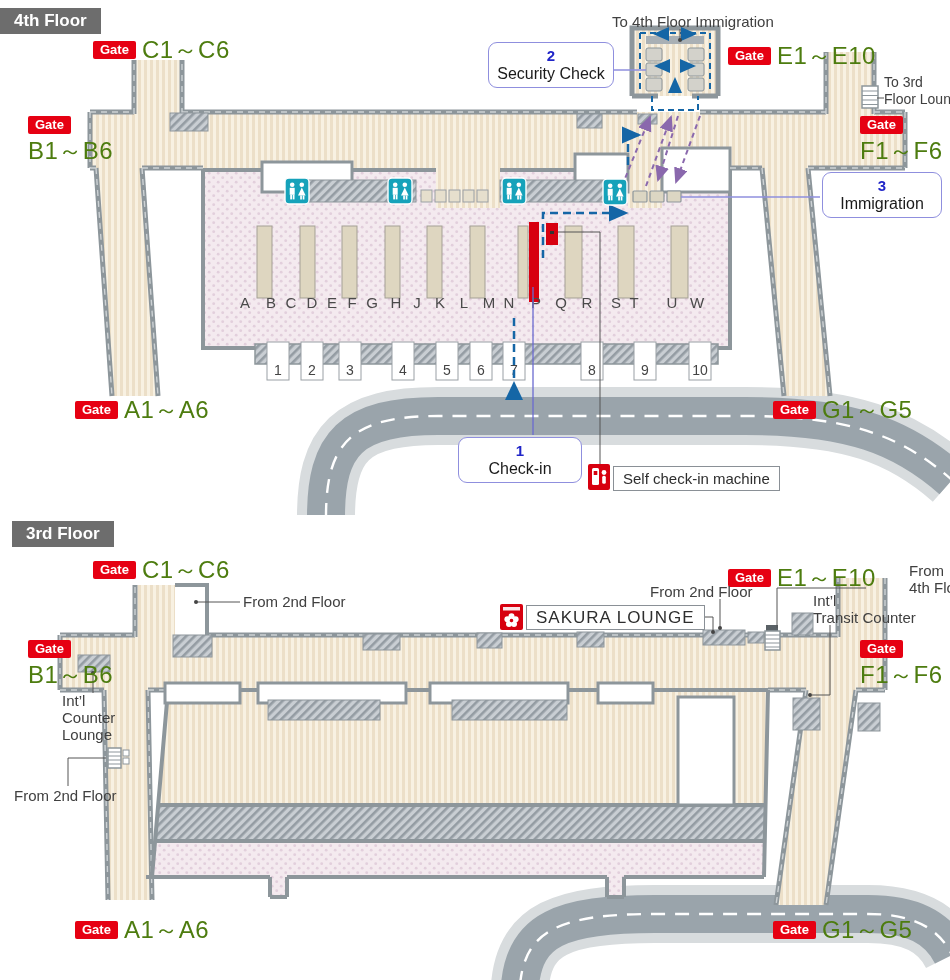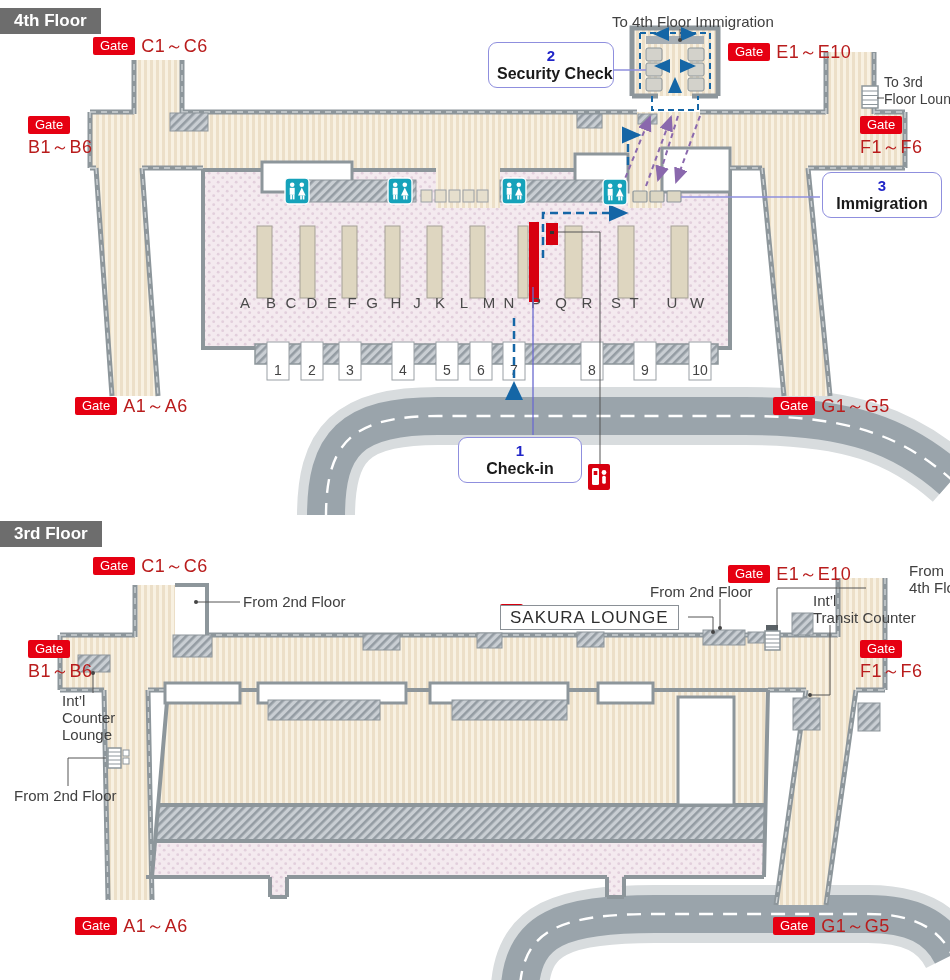--- a/index.html
+++ b/index.html
@@ -10,7 +10,7 @@
                line-height:20px;padding:3px 14px;}
   .gate-row{position:absolute;display:flex;align-items:center;gap:6px;}
   .gate-col{position:absolute;display:flex;flex-direction:column;align-items:flex-start;gap:1px;}
-  .gate-chip{background:#e60012;color:#fff;font-weight:400;font-size:13px;line-height:16px;
+  .gate-chip{background:#e60012;color:#fff;font-weight:700;font-size:13px;line-height:16px;
              padding:1px 7px;border-radius:2px;}
   .gate-range{font-size:18px;color:#b91c1c;letter-spacing:.5px;white-space:nowrap;text-align:center;}
   .callout{position:absolute;border:1.6px solid #8f8fde;border-radius:9px;background:#fff;

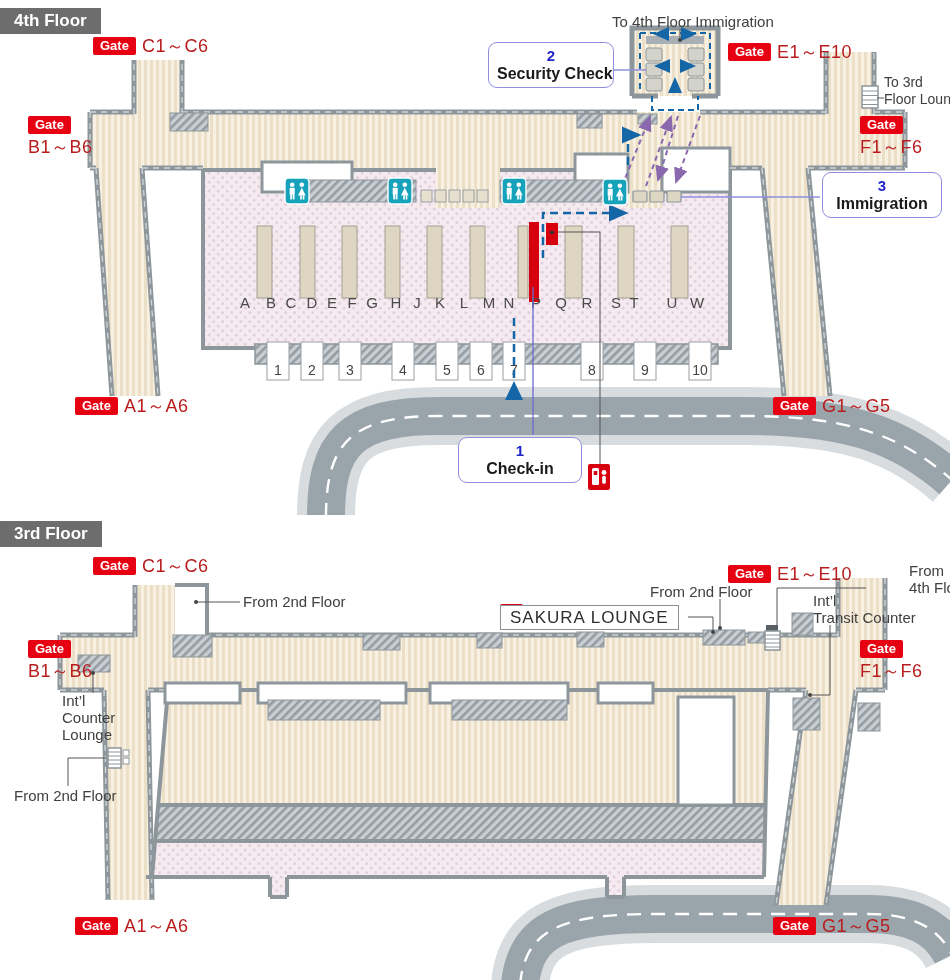--- a/index.html
+++ b/index.html
@@ -12,7 +12,7 @@
   .gate-col{position:absolute;display:flex;flex-direction:column;align-items:flex-start;gap:1px;}
   .gate-chip{background:#e60012;color:#fff;font-weight:700;font-size:13px;line-height:16px;
              padding:1px 7px;border-radius:2px;}
-  .gate-range{font-size:18px;color:#b91c1c;letter-spacing:.5px;white-space:nowrap;text-align:center;}
+  .gate-range{font-size:24px;color:#4d7c0f;letter-spacing:.5px;white-space:nowrap;text-align:center;}
   .callout{position:absolute;border:1.6px solid #8f8fde;border-radius:9px;background:#fff;
            text-align:center;padding:4px 8px;z-index:5;}
   .callout .num{display:block;color:#2025c8;font-weight:700;font-size:15px;line-height:17px;}

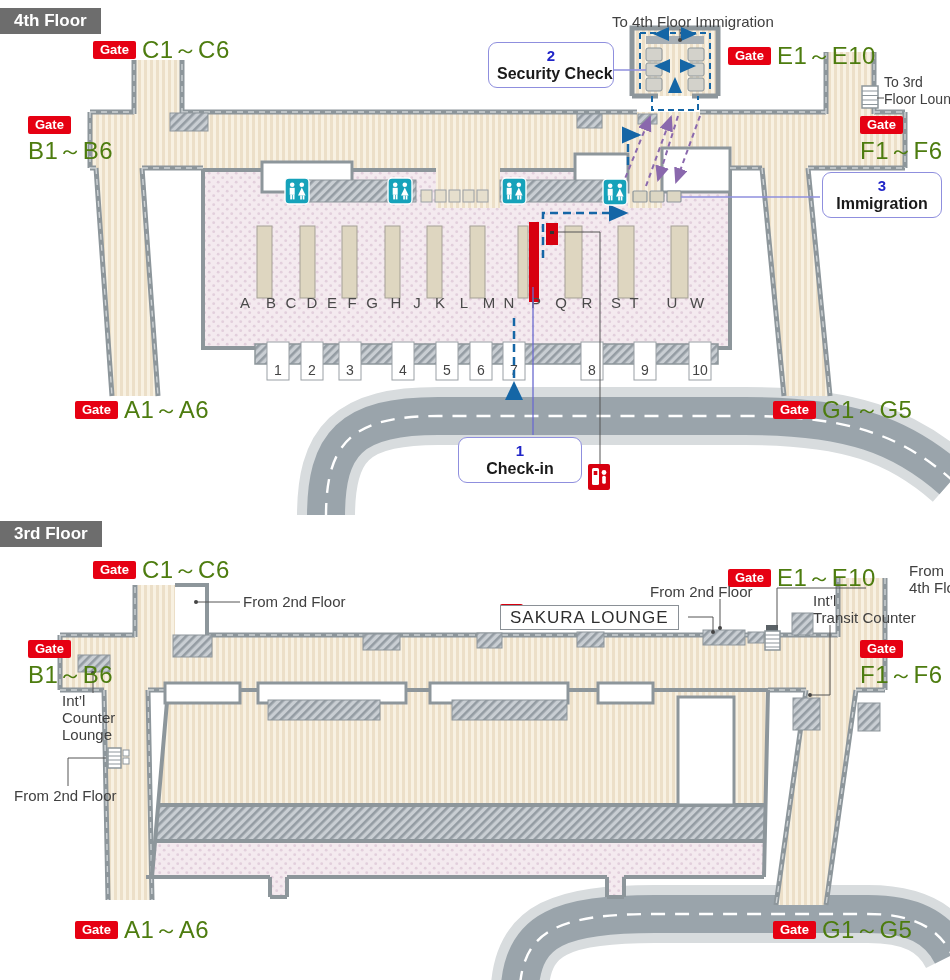--- a/index.html
+++ b/index.html
@@ -16,7 +16,7 @@
   .callout{position:absolute;border:1.6px solid #8f8fde;border-radius:9px;background:#fff;
            text-align:center;padding:4px 8px;z-index:5;}
   .callout .num{display:block;color:#2025c8;font-weight:700;font-size:15px;line-height:17px;}
-  .callout .lbl{display:block;color:#1a1a1a;font-weight:700;font-size:16px;line-height:19px;white-space:nowrap;}
+  .callout .lbl{display:block;color:#1a1a1a;font-weight:400;font-size:16px;line-height:19px;white-space:nowrap;}
   .note{position:absolute;font-size:15px;color:#404040;line-height:17px;white-space:nowrap;z-index:4;}
   .box-label{position:absolute;background:#fff;border:1px solid #8a9096;font-size:15px;color:#2e2e2e;
              padding:2px 9px;line-height:19px;white-space:nowrap;z-index:5;}

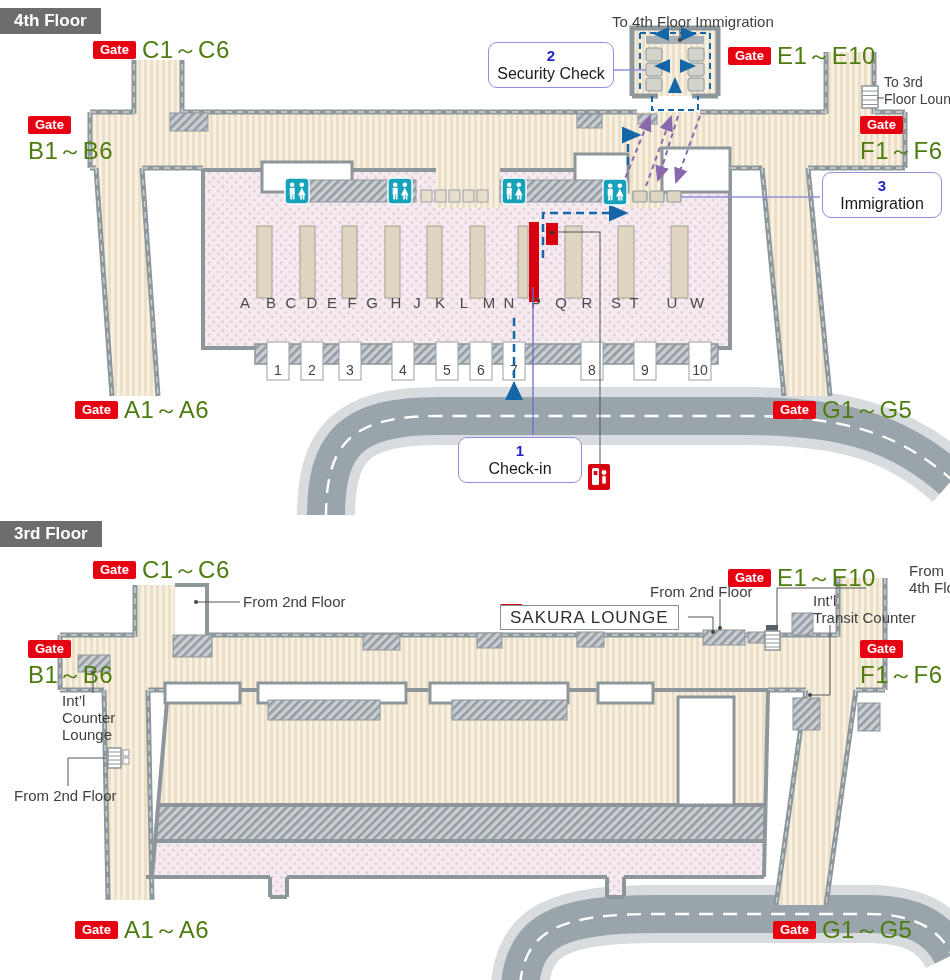--- a/index.html
+++ b/index.html
@@ -424,6 +424,7 @@
     <rect x="14.2" y="11.8" width="3.6" height="8" rx="1.5" fill="#fff"></rect>
   </svg>
 </div>
+<div class="box-label" style="left:613px;top:466px">Self check-in machine</div>
 
 <div class="floor-badge" style="left:0;top:521px">3rd Floor</div>
 

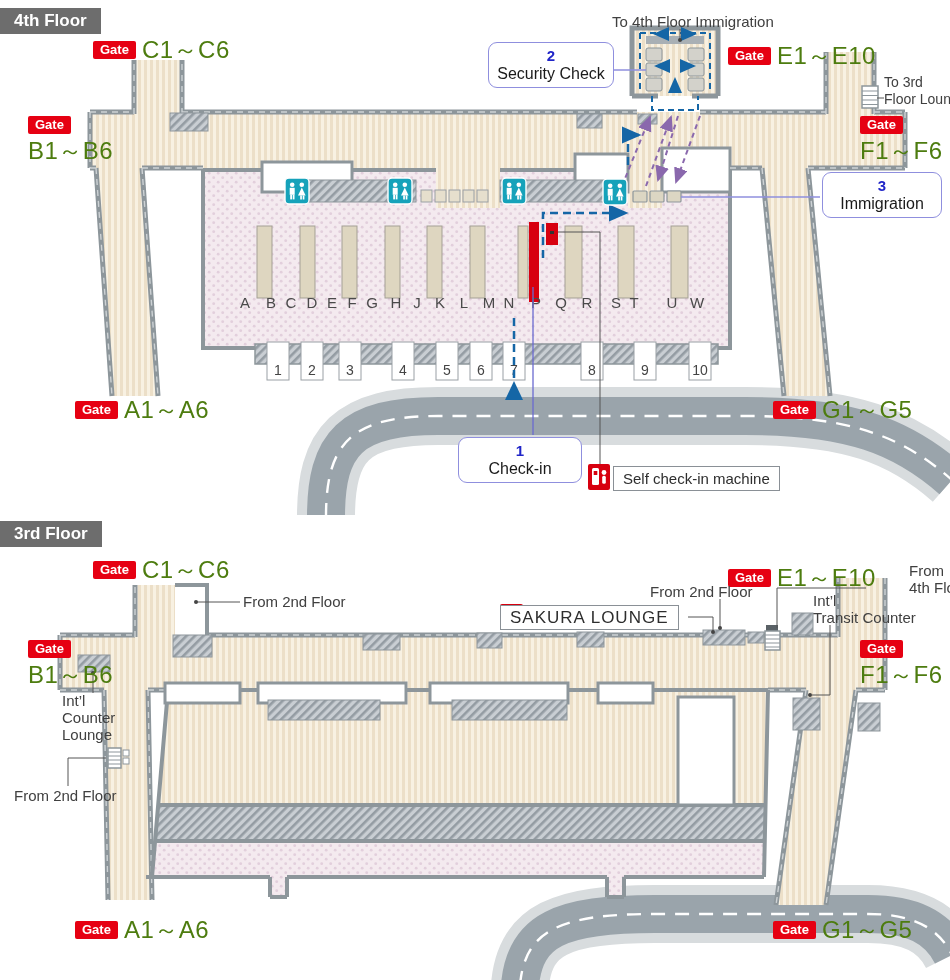--- a/index.html
+++ b/index.html
@@ -426,7 +426,7 @@
 </div>
 <div class="box-label" style="left:613px;top:466px">Self check-in machine</div>
 
-<div class="floor-badge" style="left:0;top:521px">3rd Floor</div>
+<div class="floor-badge" style="left:12px;top:521px">3rd Floor</div>
 
 <div class="gate-row" style="left:93px;top:554px">
   <span class="gate-chip">Gate</span>

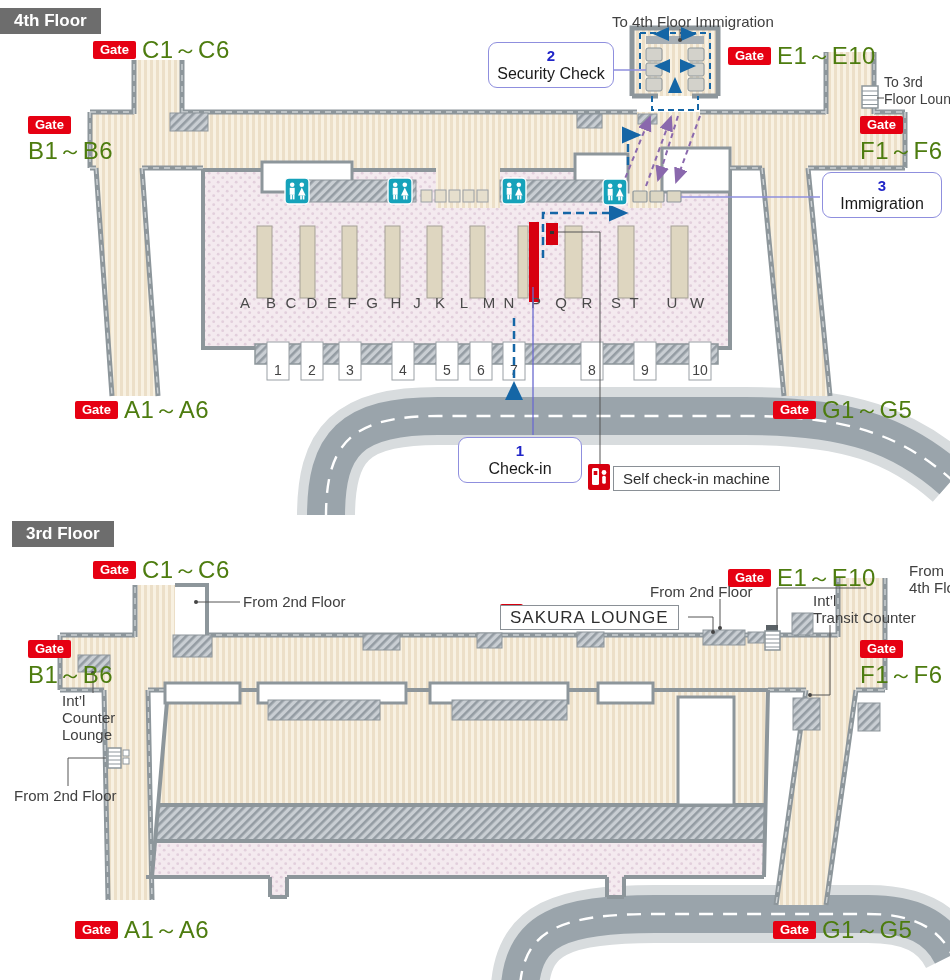--- a/index.html
+++ b/index.html
@@ -482,7 +482,7 @@
     <circle cx="11.5" cy="16.5" r="1.7" fill="#d7000f"></circle>
   </svg>
 </div>
-<div class="box-label sakura-box" style="left:500px;top:605px">SAKURA LOUNGE</div>
+<div class="box-label sakura-box" style="left:526px;top:605px">SAKURA LOUNGE</div>
 
 </div>
 

